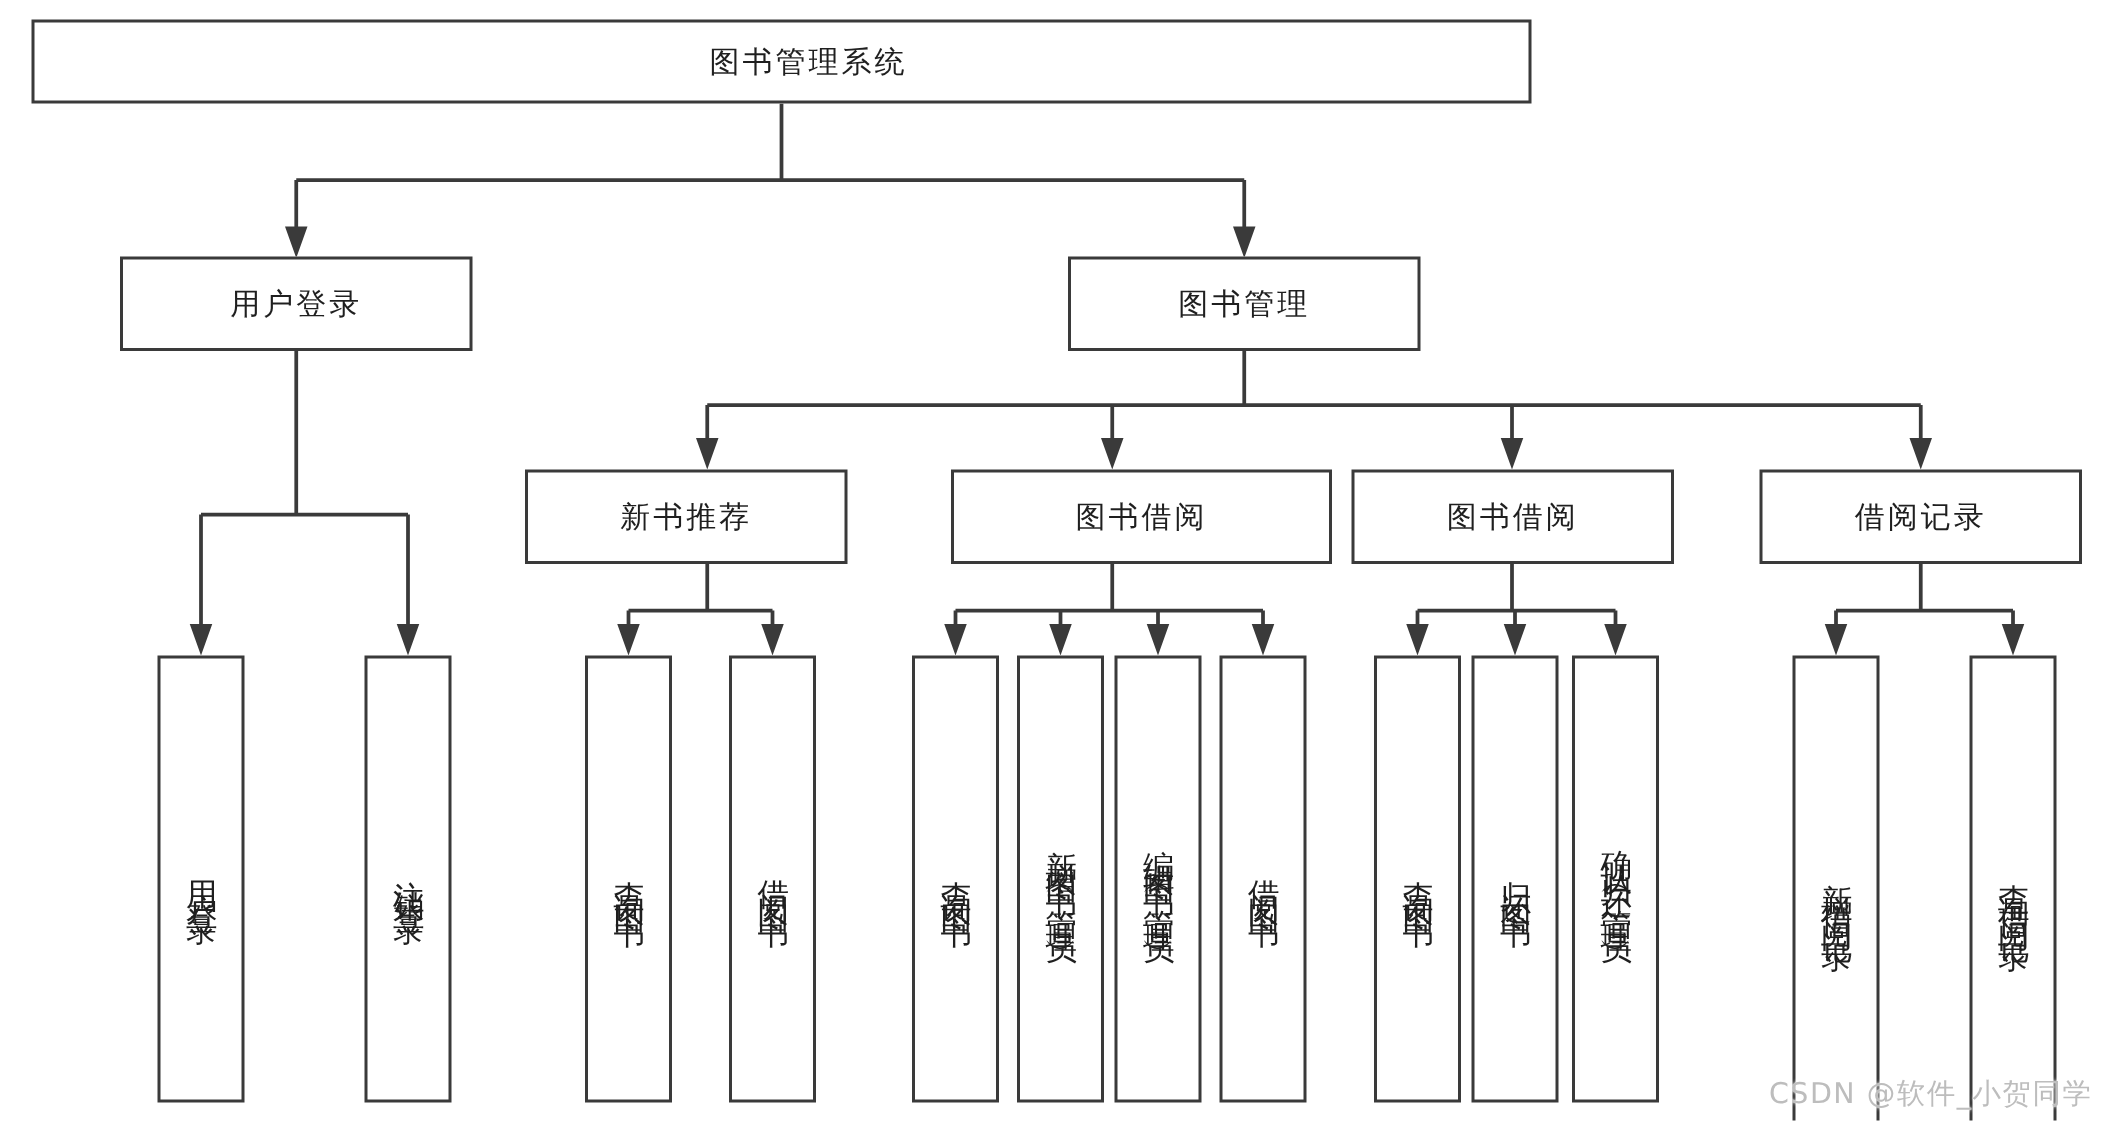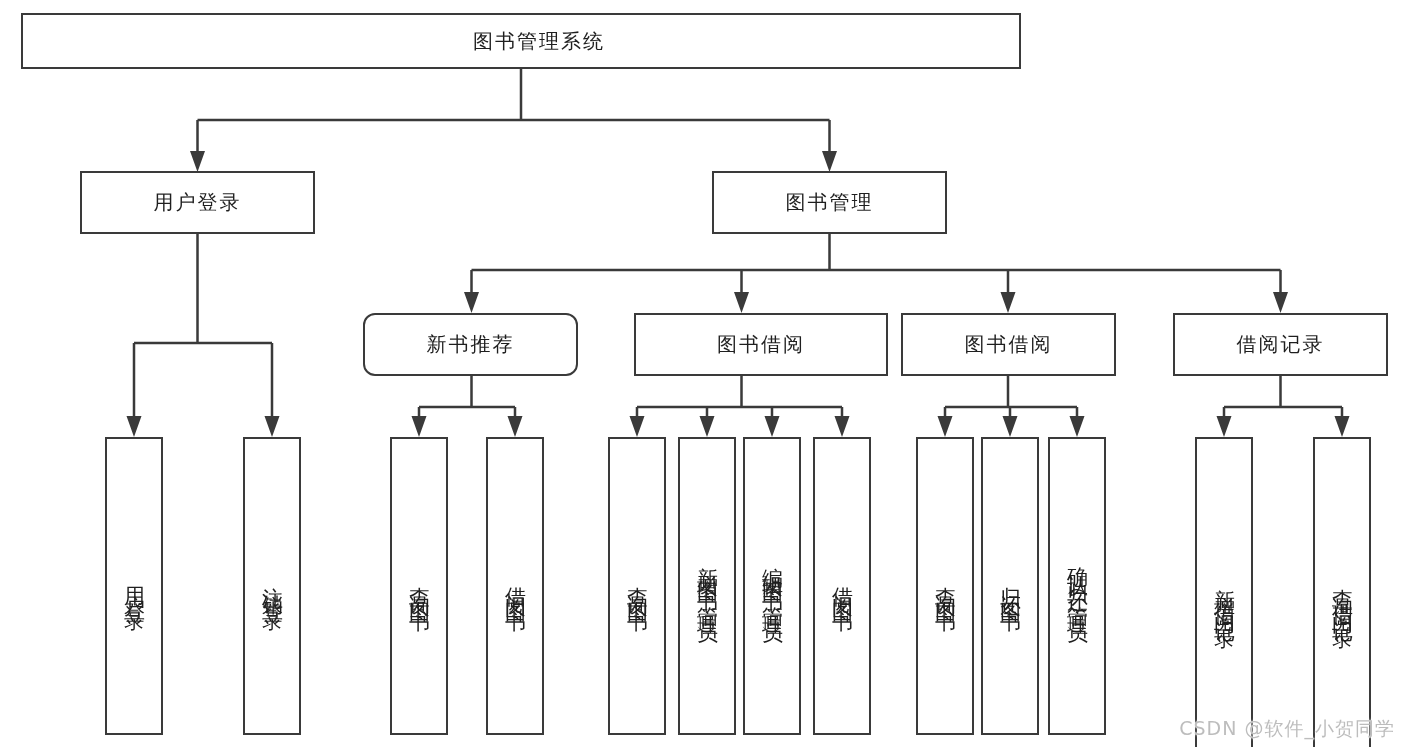--- a/index.html
+++ b/index.html
@@ -107,7 +107,7 @@
     <span>图书管理</span>
   </div>
 
-  <div class="hbox" style="left:363px;top:313px;width:215px;height:63px;border-radius:12px;">
+  <div class="hbox" style="left:350px;top:313px;width:215px;height:63px;">
     <span>新书推荐</span>
   </div>
   <div class="hbox" style="left:634px;top:313px;width:254px;height:63px;">

